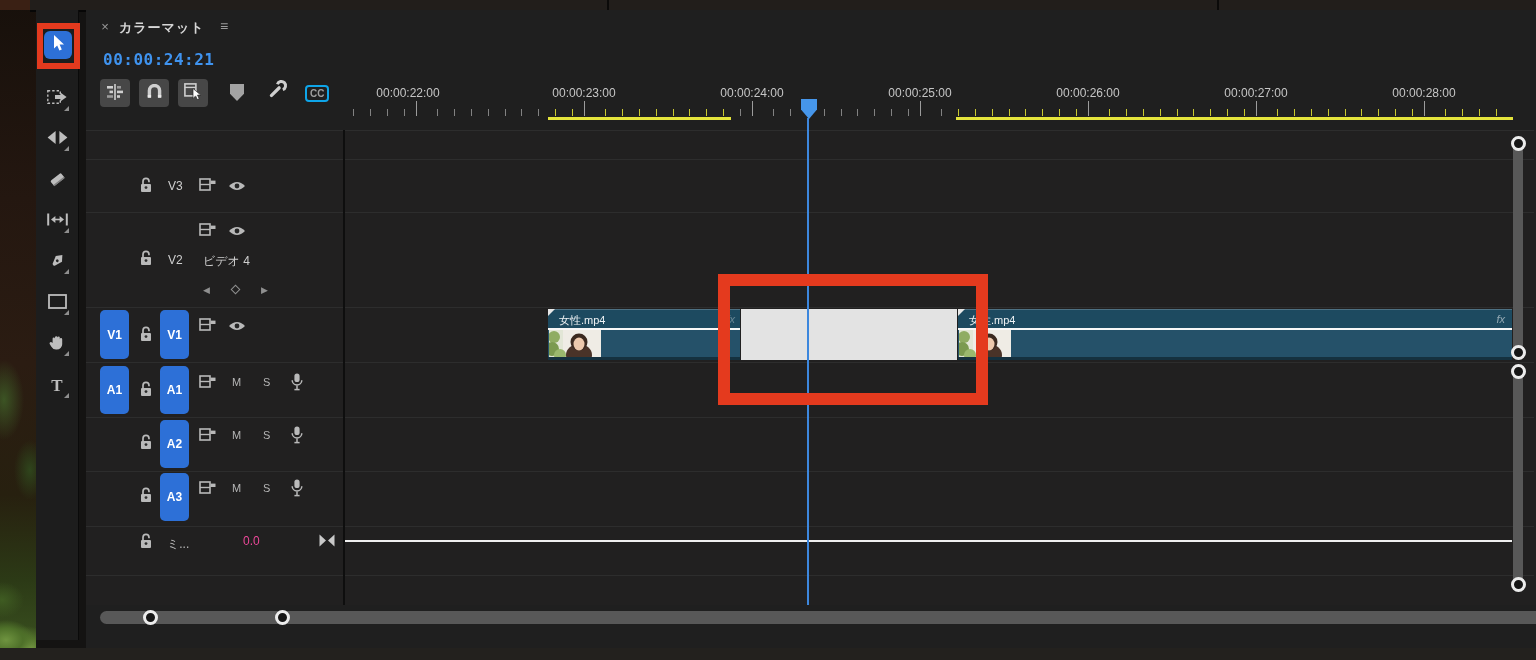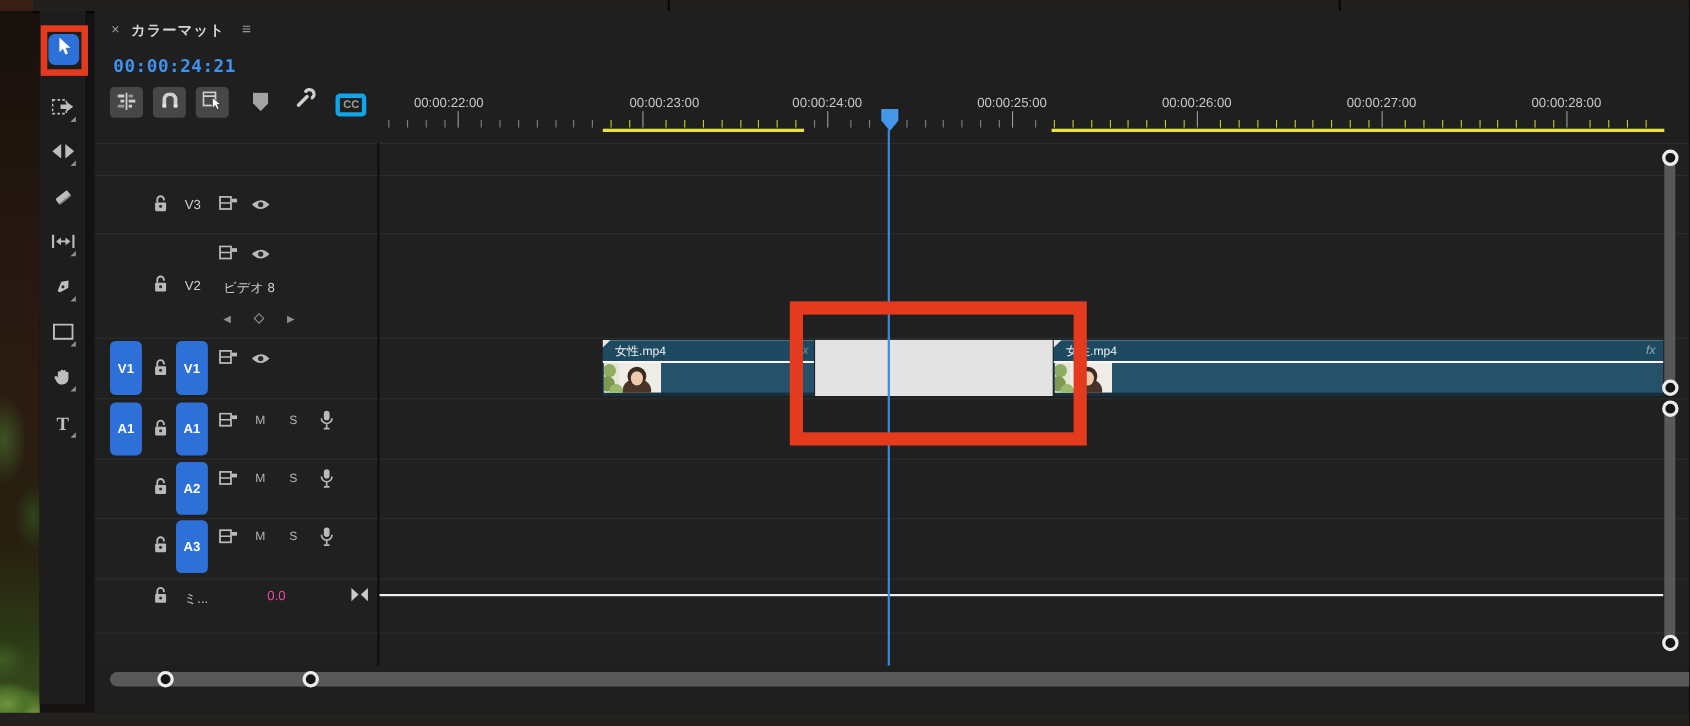--- a/index.html
+++ b/index.html
@@ -46,7 +46,7 @@
   .icon-plain{position:absolute;display:flex;align-items:center;justify-content:center;background:none;border:none;padding:0;}
   .marker-shield{width:14px;height:17px;background:#a3a3a3;
           clip-path:polygon(0 0,100% 0,100% 58%,50% 100%,0 58%);}
-  .cc-badge{border:4px solid #0ea5e9;border-radius:4px;color:#9e9e9e;font-size:10px;font-weight:bold;
+  .cc-badge{border:2px solid #0ea5e9;border-radius:4px;color:#9e9e9e;font-size:10px;font-weight:bold;
           padding:1px 3px;line-height:11px;}
 
   

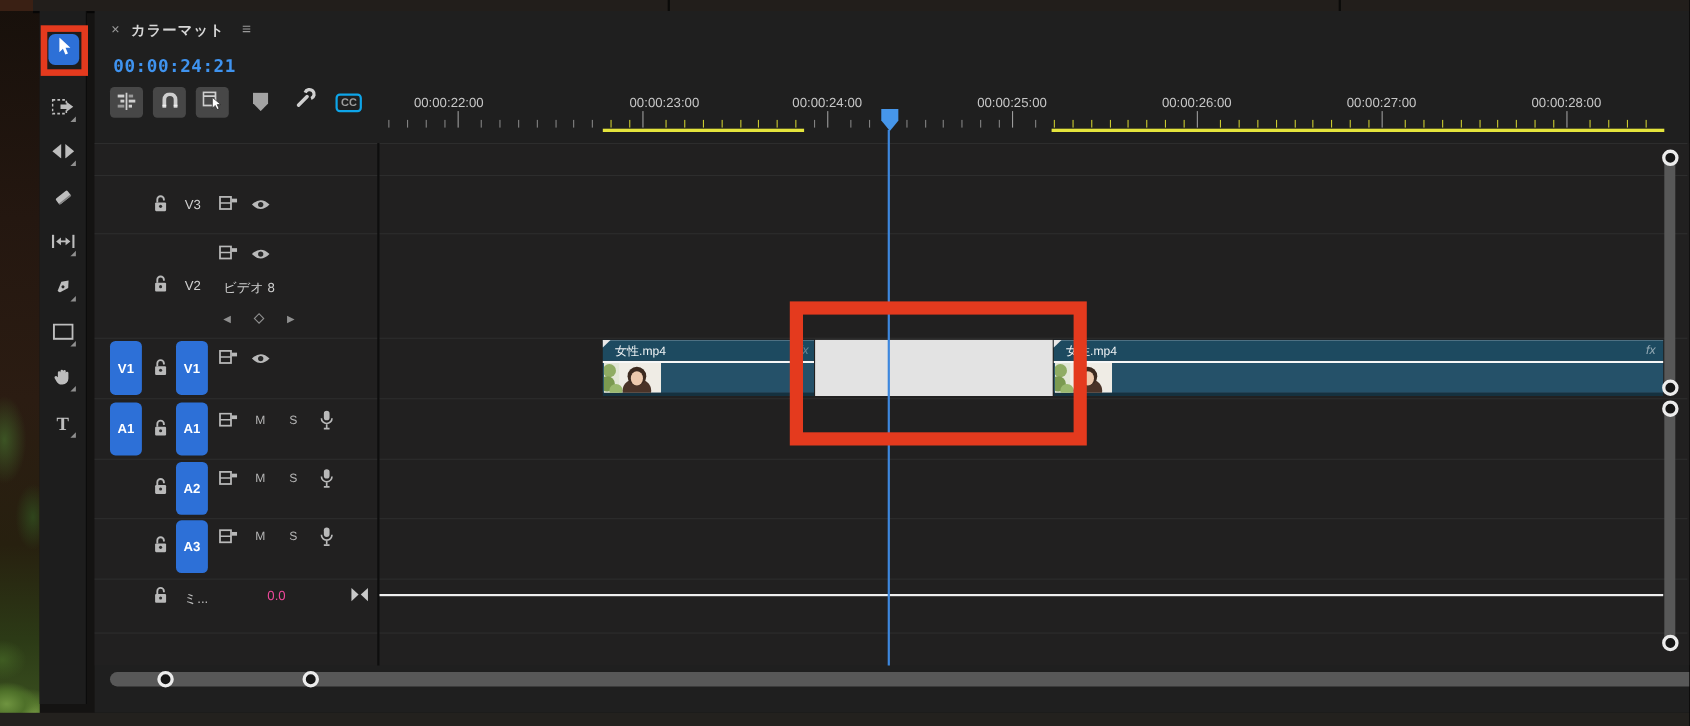--- a/index.html
+++ b/index.html
@@ -250,7 +250,7 @@
   </button>
 
   <div class="abs ruler-label" style="left:408px">00:00:22:00</div>
-  <div class="abs ruler-label" style="left:604px">00:00:23:00</div>
+  <div class="abs ruler-label" style="left:584px">00:00:23:00</div>
   <div class="abs ruler-label" style="left:752px">00:00:24:00</div>
   <div class="abs ruler-label" style="left:920px">00:00:25:00</div>
   <div class="abs ruler-label" style="left:1088px">00:00:26:00</div>

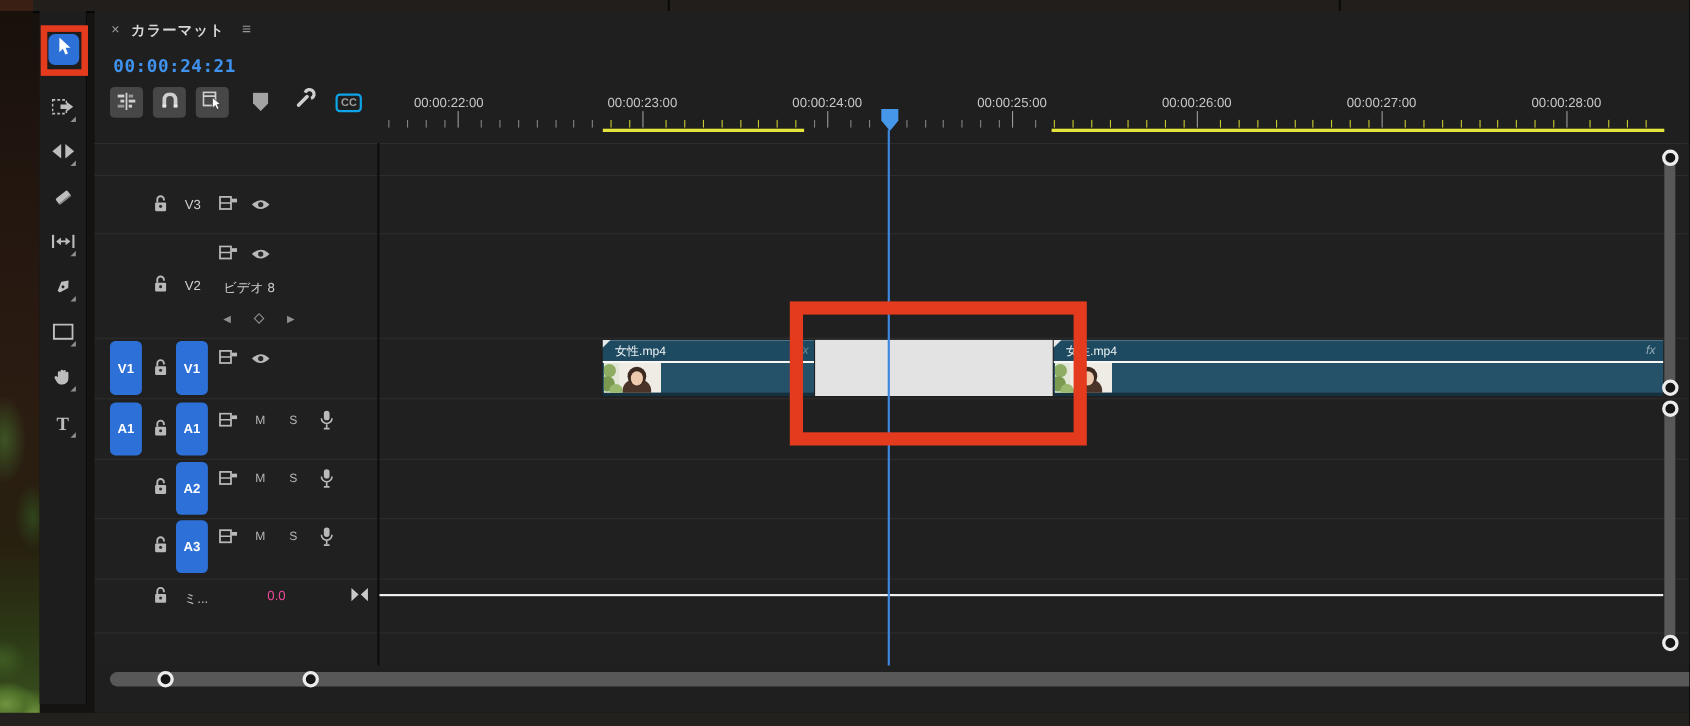--- a/index.html
+++ b/index.html
@@ -385,7 +385,7 @@
       </svg>
   </button>
   <div class="hdr-label abs" style="left:168px;top:253px">V2</div>
-  <div class="hdr-label abs" style="left:203px;top:253px">ビデオ 8</div>
+  <div class="hdr-label abs" style="left:203px;top:253px">ビデオ 4</div>
   <button class="kf-arrow abs" style="left:203px;top:285px">◀</button>
   <button class="kf-diamond abs" style="left:232px;top:286px"></button>
   <button class="kf-arrow abs" style="left:261px;top:285px">▶</button>

